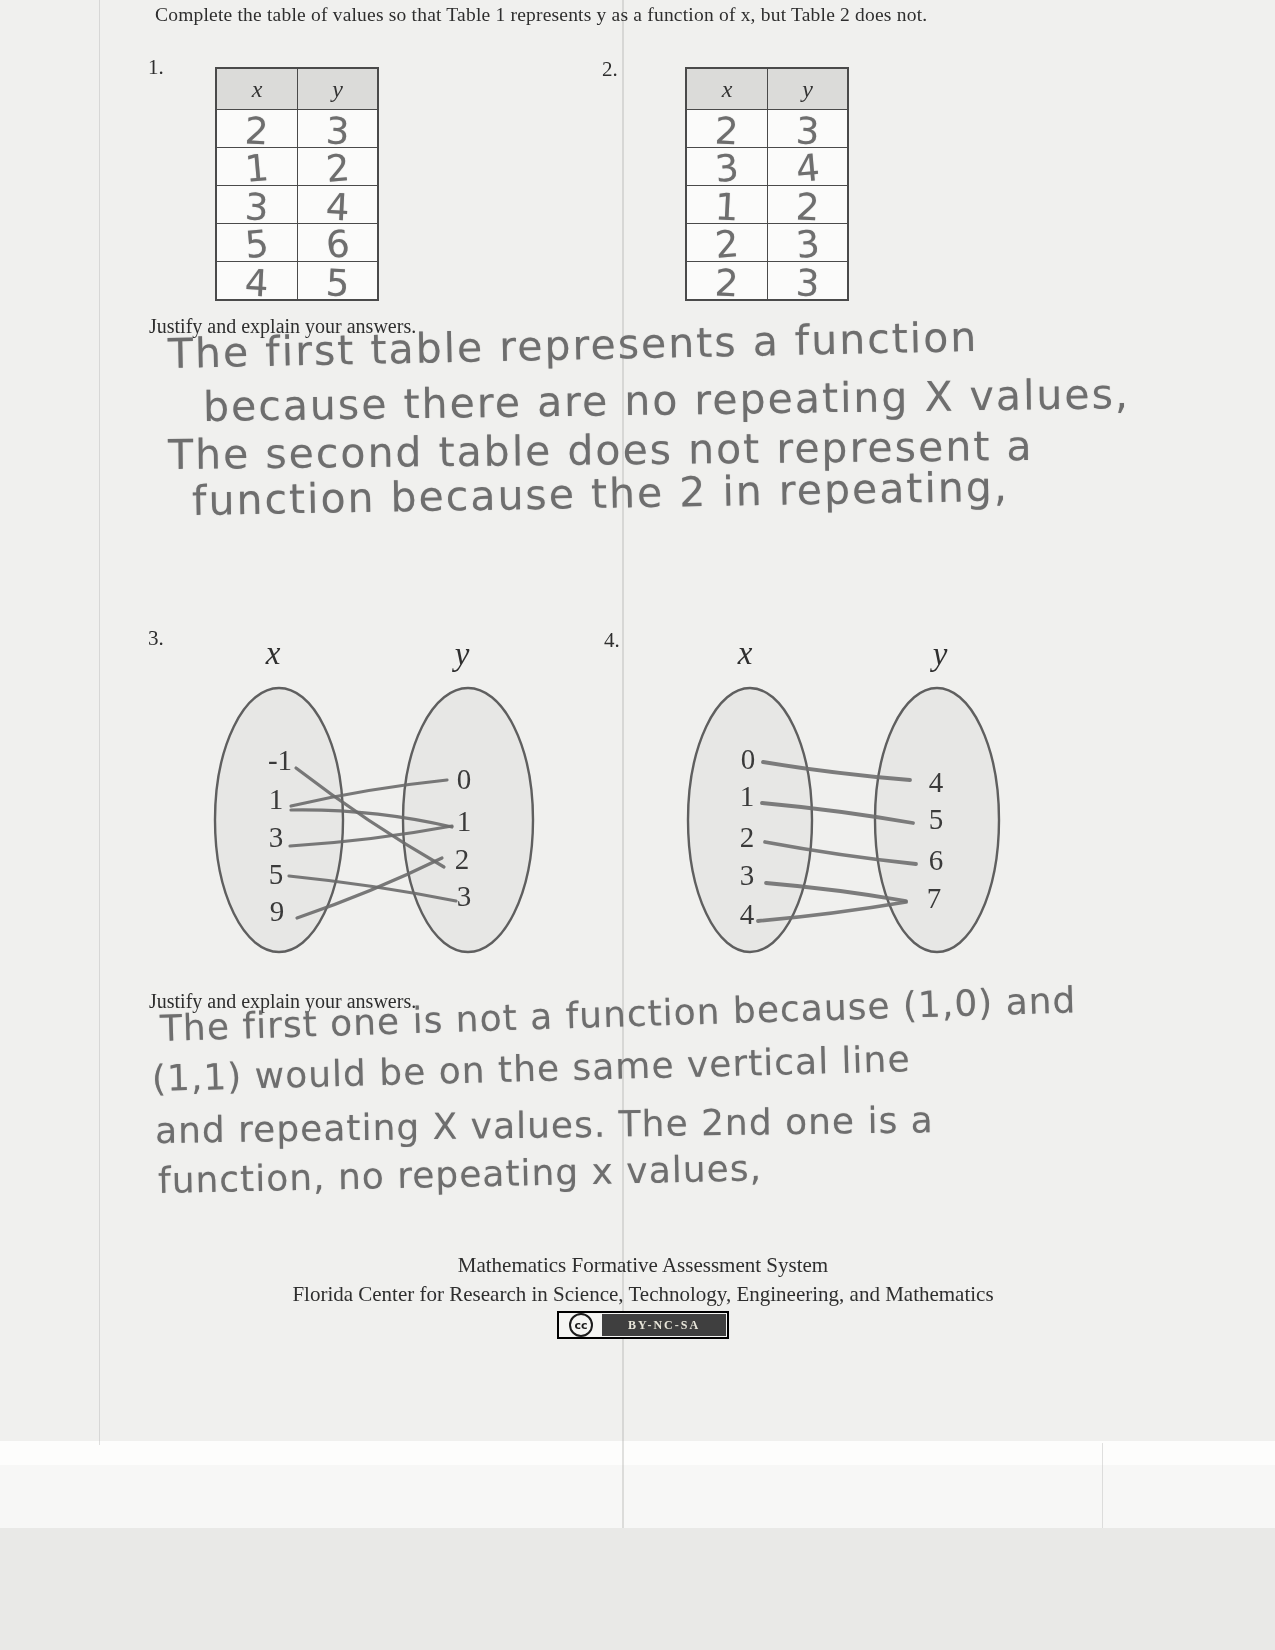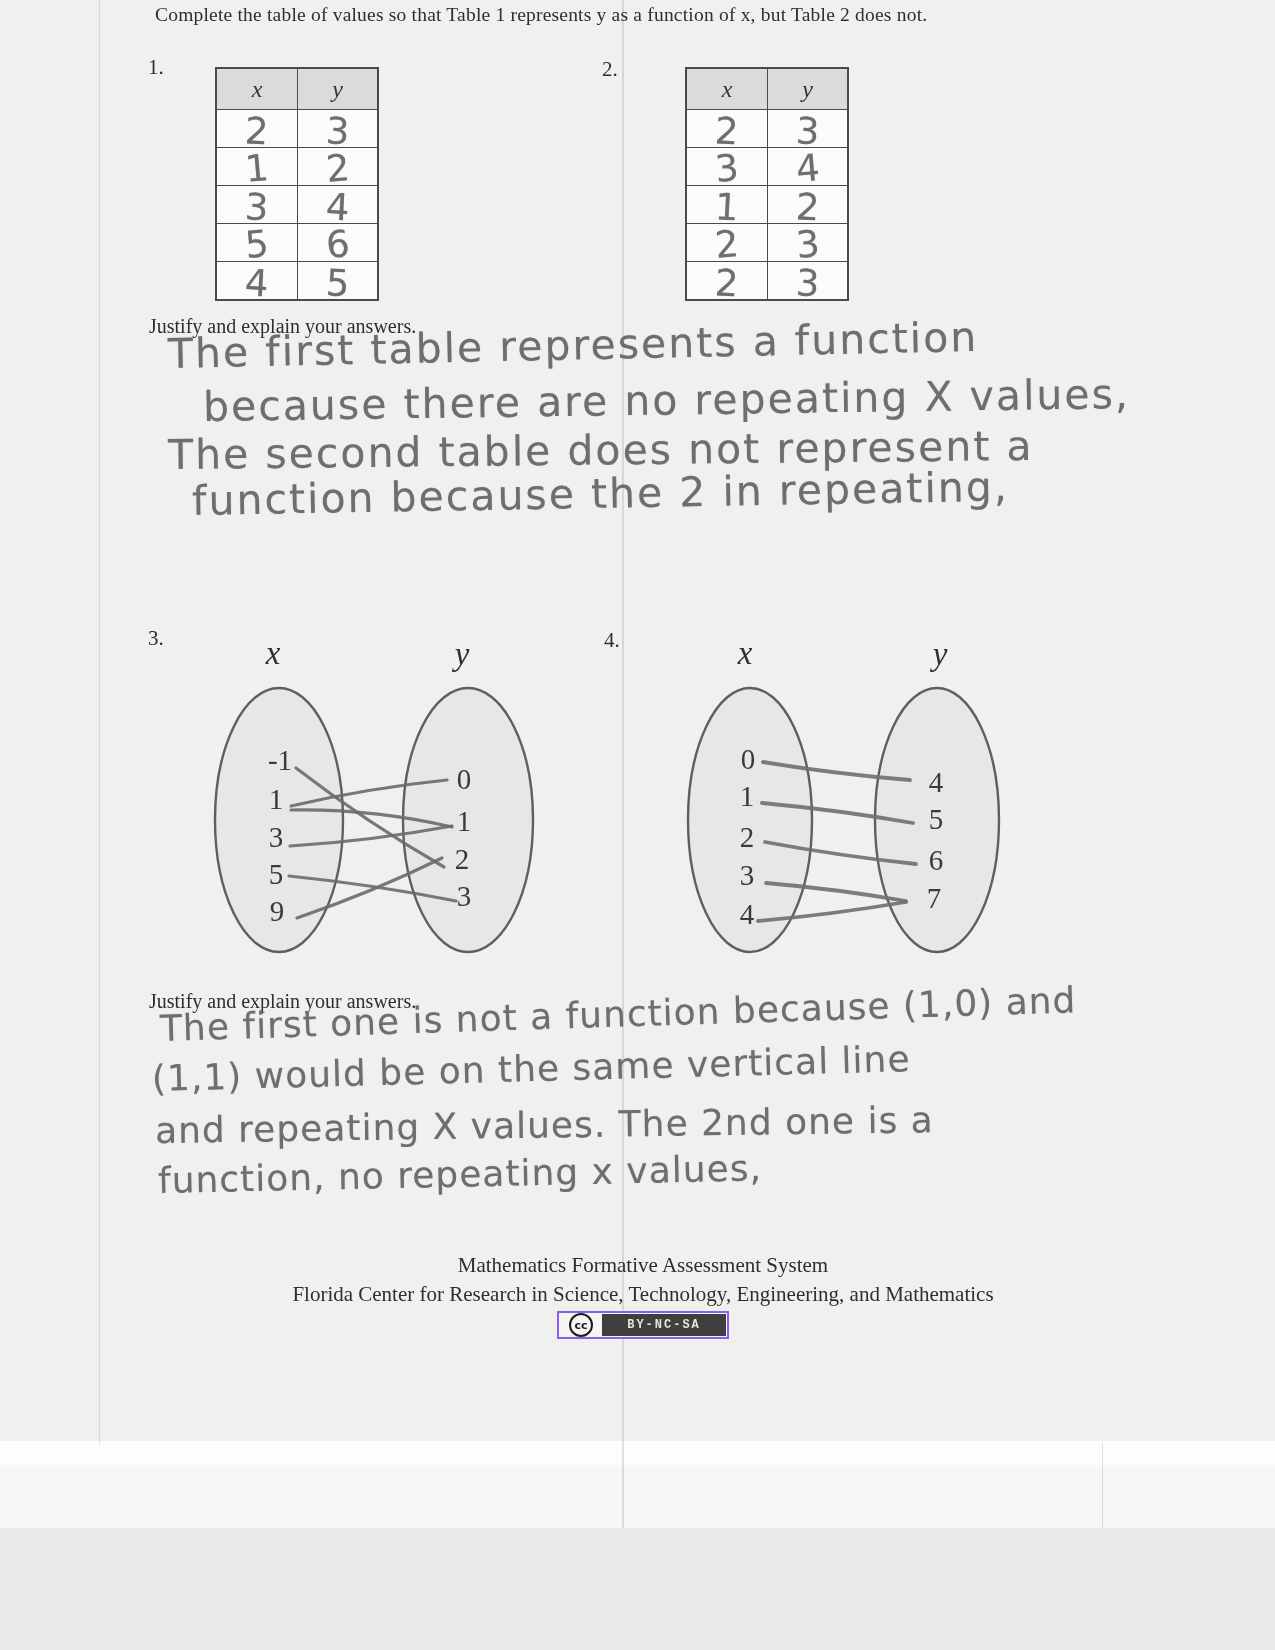--- a/index.html
+++ b/index.html
@@ -37,7 +37,7 @@
   .a2{font-size:36px;letter-spacing:1px;}
   
   .footer-line{left:13px;width:1260px;text-align:center;font-size:21px;white-space:nowrap;}
-  .badge{left:557px;top:1311px;width:172px;height:28px;border:2px solid #8b5cf6;background:#f5f5f3;
+  .badge{left:557px;top:1311px;width:172px;height:28px;border:2px solid #000000;background:#f5f5f3;
          display:flex;align-items:center;box-sizing:border-box;padding:1px;}
   .badge-cc{width:42px;display:flex;align-items:center;justify-content:center;}
   .cc-circle{width:20px;height:20px;border:2.5px solid #1c1c1c;border-radius:50%;

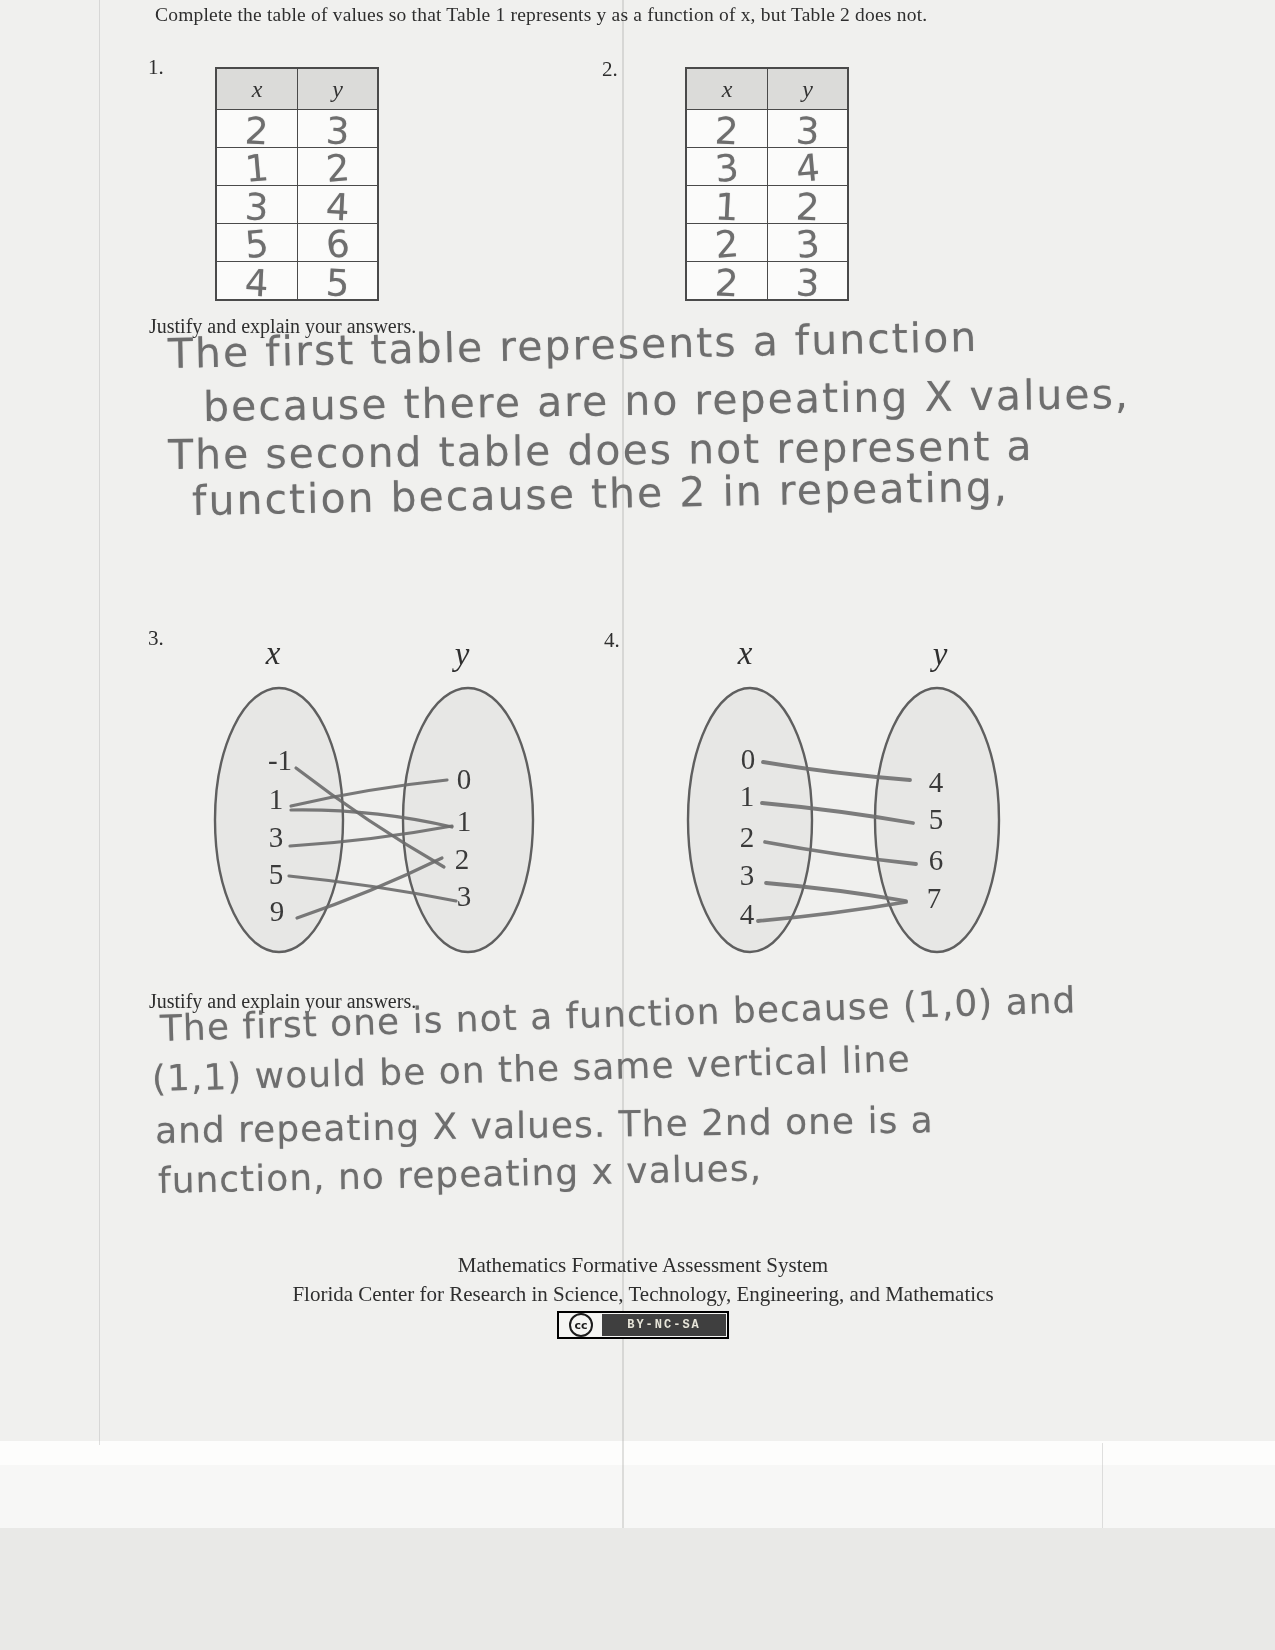--- a/index.html
+++ b/index.html
@@ -44,7 +44,7 @@
              display:flex;align-items:center;justify-content:center;
              font-family:"DejaVu Sans",sans-serif;font-weight:bold;font-size:11px;color:#1c1c1c;}
   .badge-label{flex:1;height:100%;background:#3f3f3f;display:flex;align-items:center;justify-content:center;
-               font-family:Liberation Mono, monospace;font-size:12px;font-weight:bold;
+               font-family:Liberation Serif, serif;font-size:12px;font-weight:bold;
                color:#e8e6da;letter-spacing:2px;}
   svg text{font-family:"Liberation Serif",serif;}
 </style>

